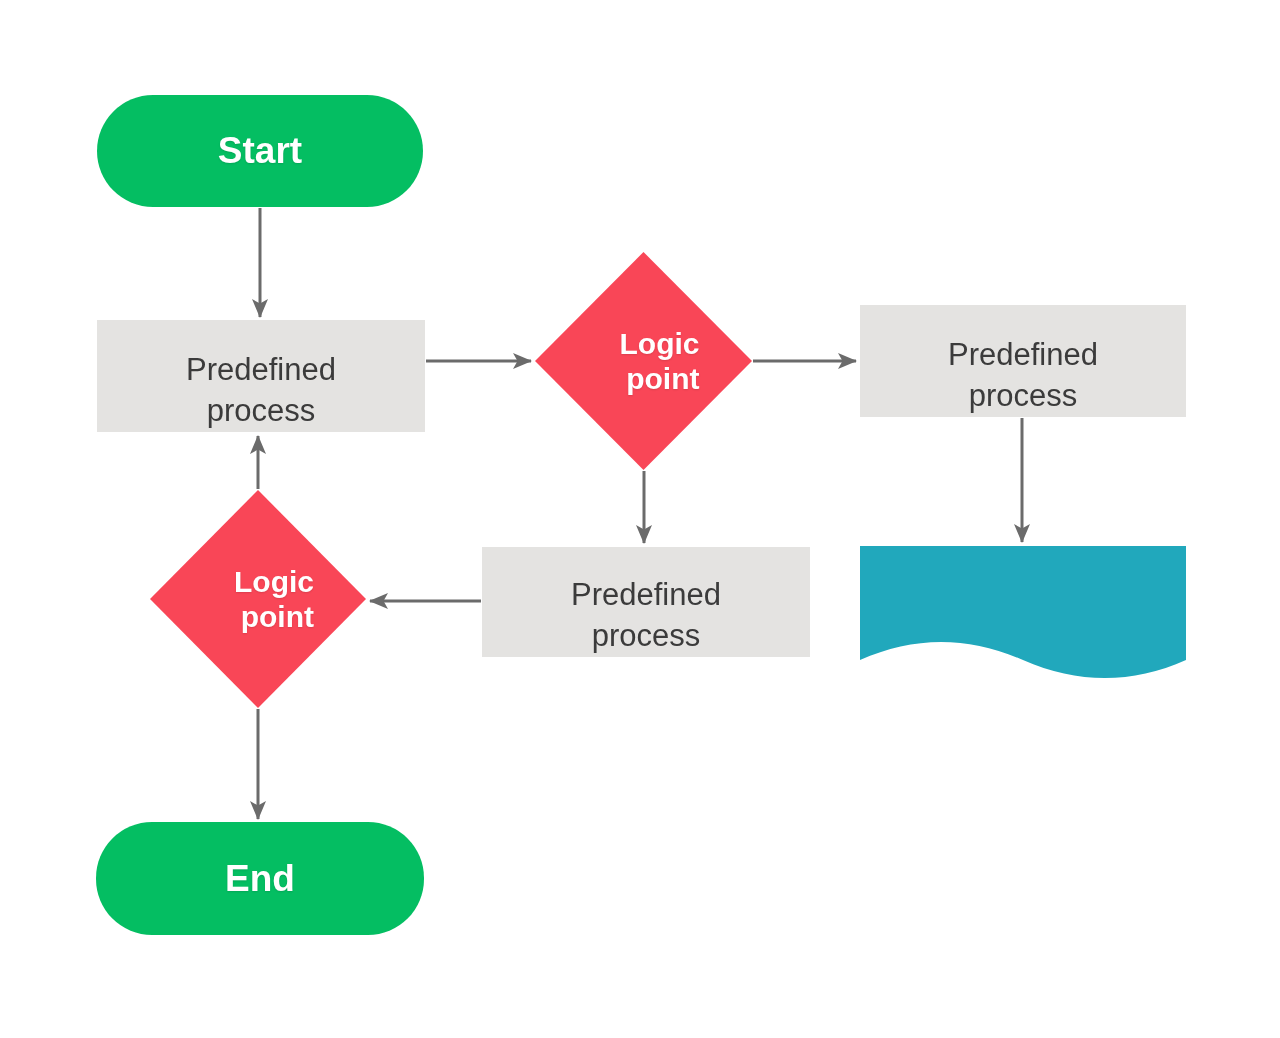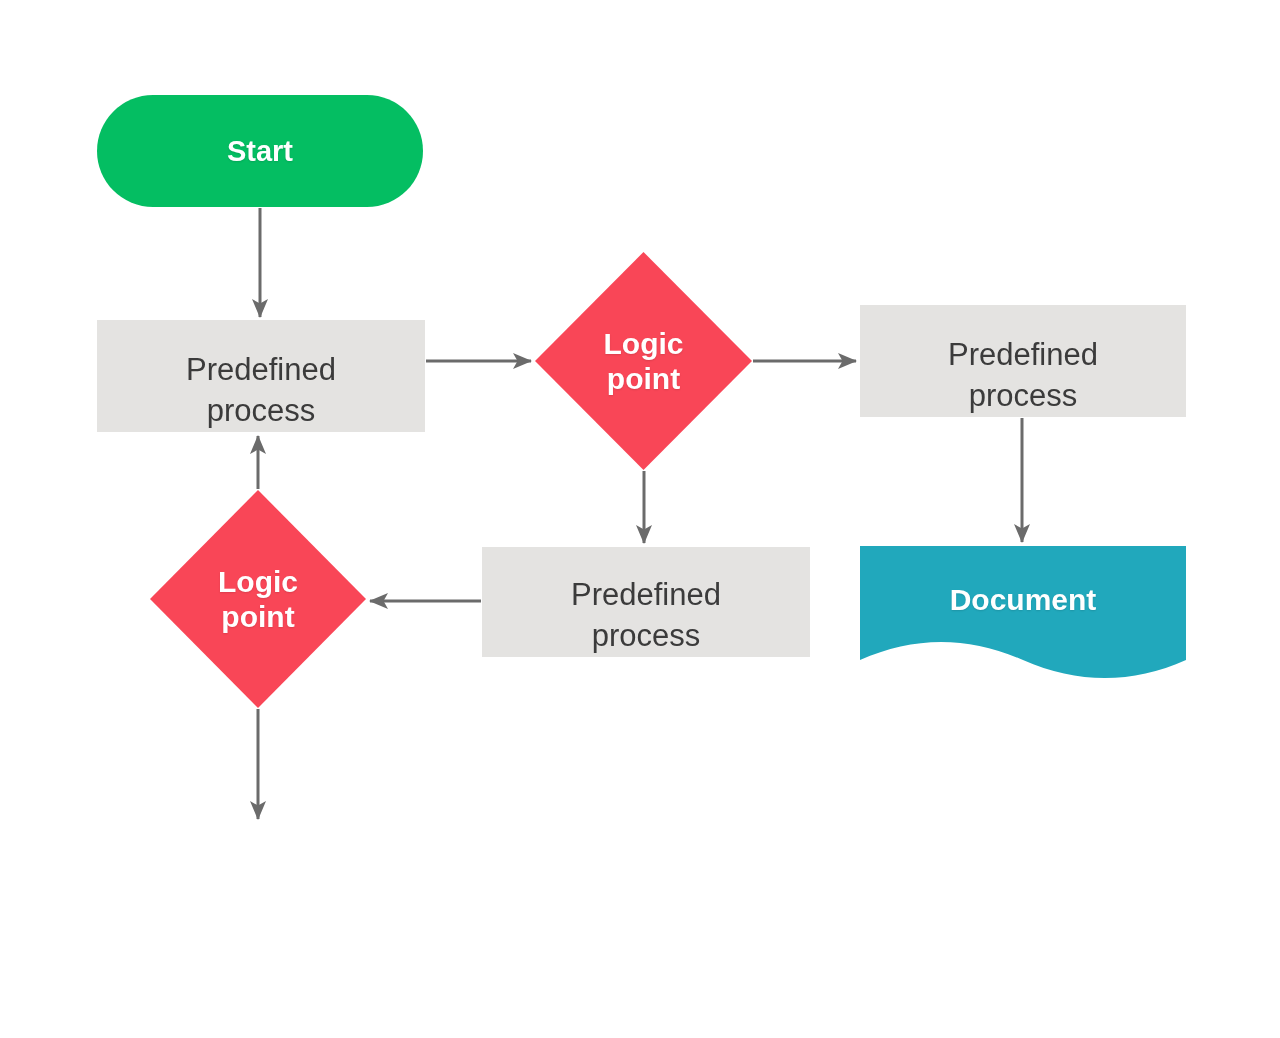--- a/index.html
+++ b/index.html
@@ -47,7 +47,7 @@
   .terminator {
     background: var(--terminator);
     border-radius: 56px;
-    font-size: 29px;
+    font-size: 37px;
   }
   .process {
     background: var(--process);

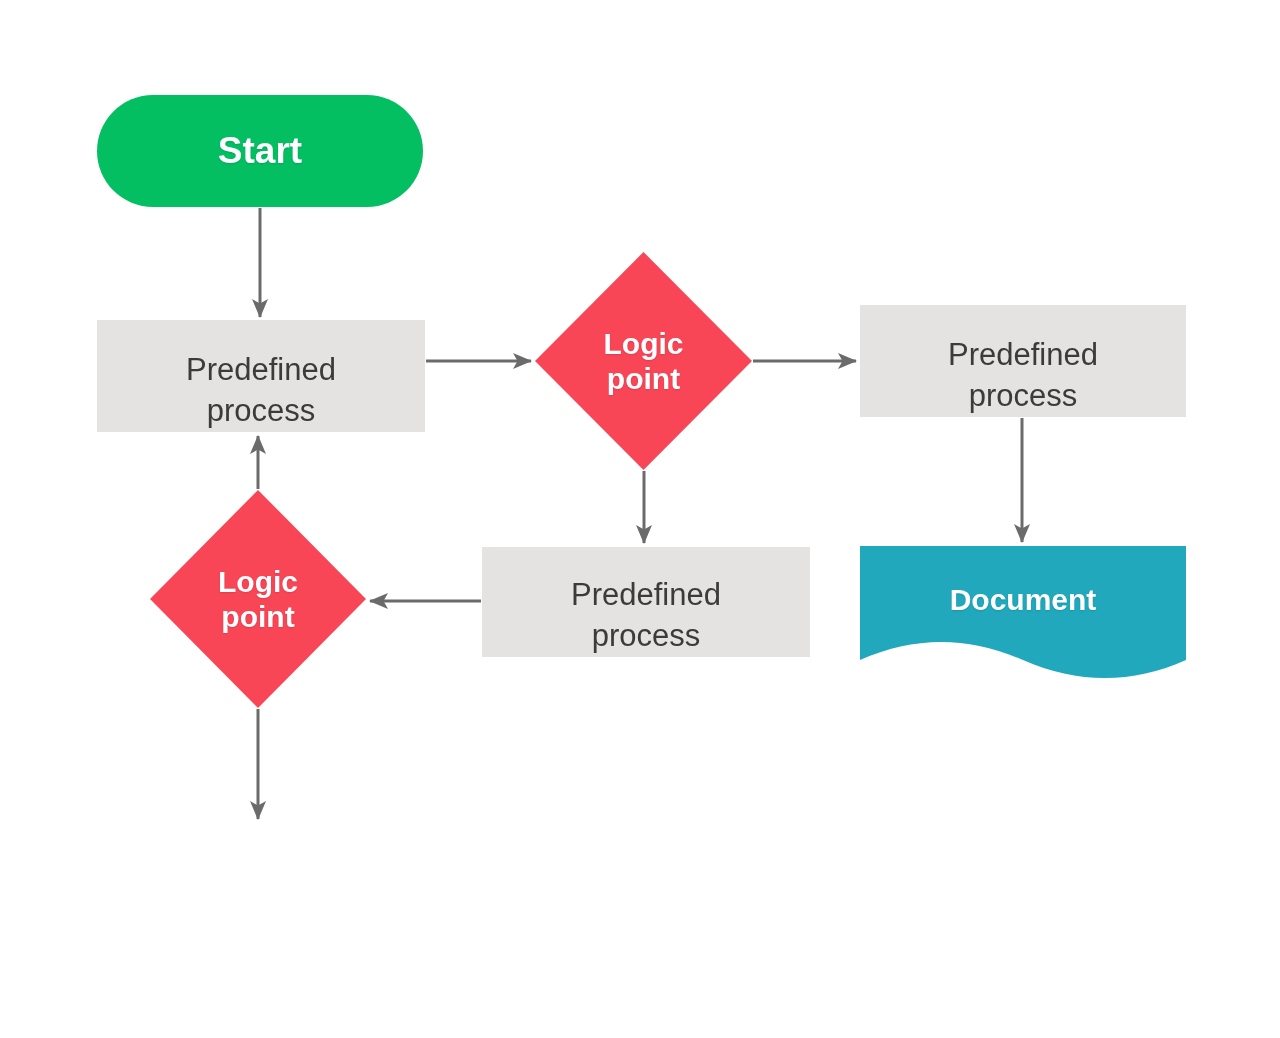--- a/index.html
+++ b/index.html
@@ -63,7 +63,7 @@
     font-size: 30px;
     line-height: 1.18;
   }
-  .diamond .label { max-width: 112px; }
+  .diamond .label { max-width: 112px; text-align: right; }
   .document-node { background: transparent; }
   .document-node .doc-shape {
     position: absolute;

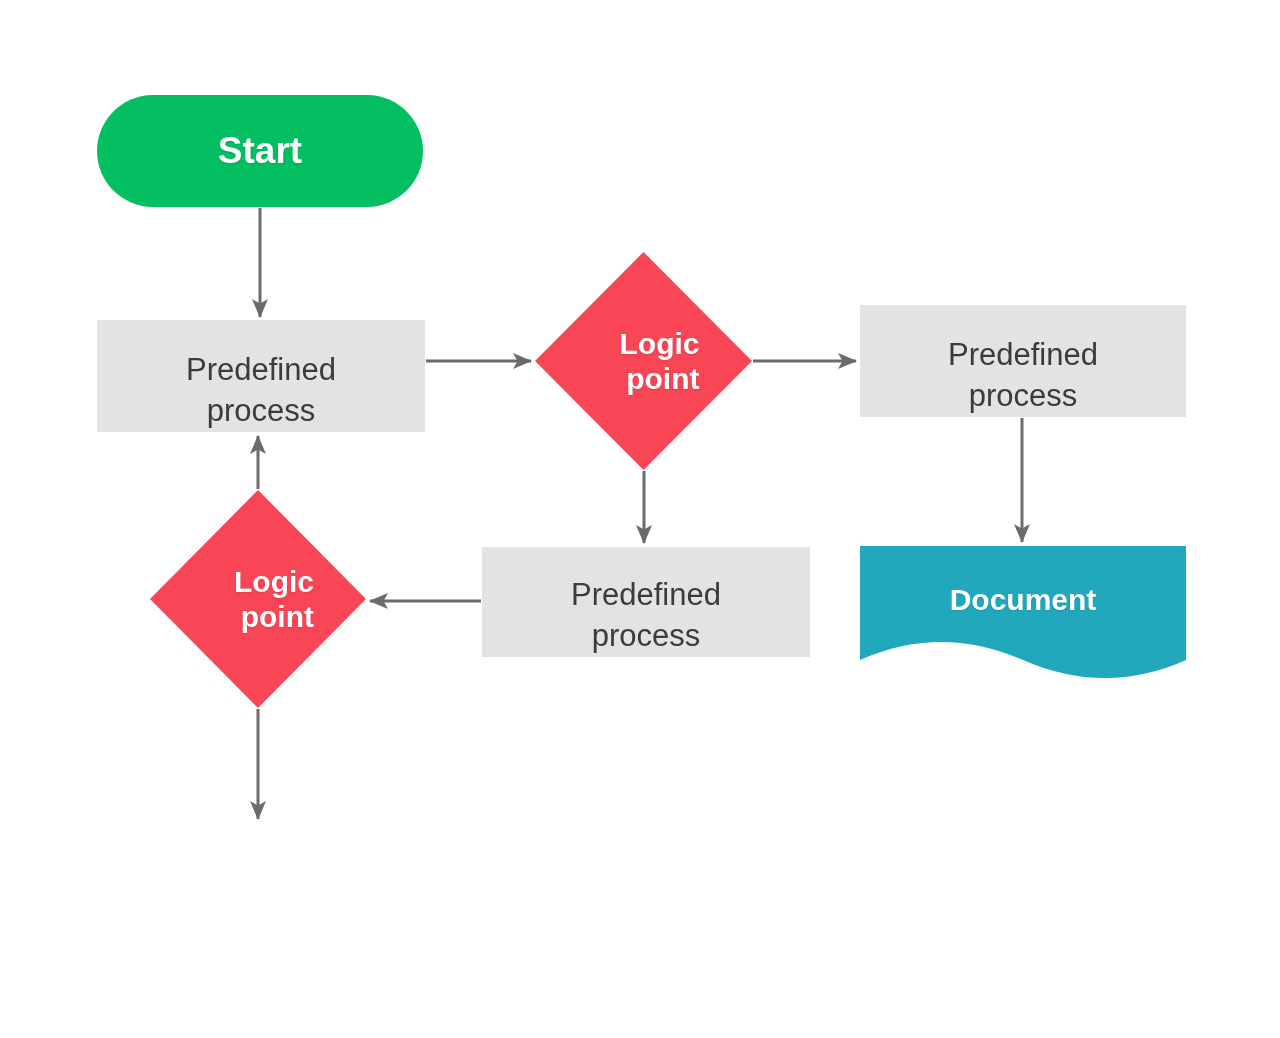--- a/index.html
+++ b/index.html
@@ -134,7 +134,6 @@
     <svg class="doc-shape" viewBox="0 0 326 132" preserveAspectRatio="none" xmlns="http://www.w3.org/2000/svg">
       <path d="M0,0 H326 V114 C272,138 218,138 163,114 C108,90 54,90 0,114 Z"></path>
     </svg>
-    <span class="label">Document</span>
   </div>
 
   <div class="node process" style="left:482px; top:547px; width:328px; height:110px;">

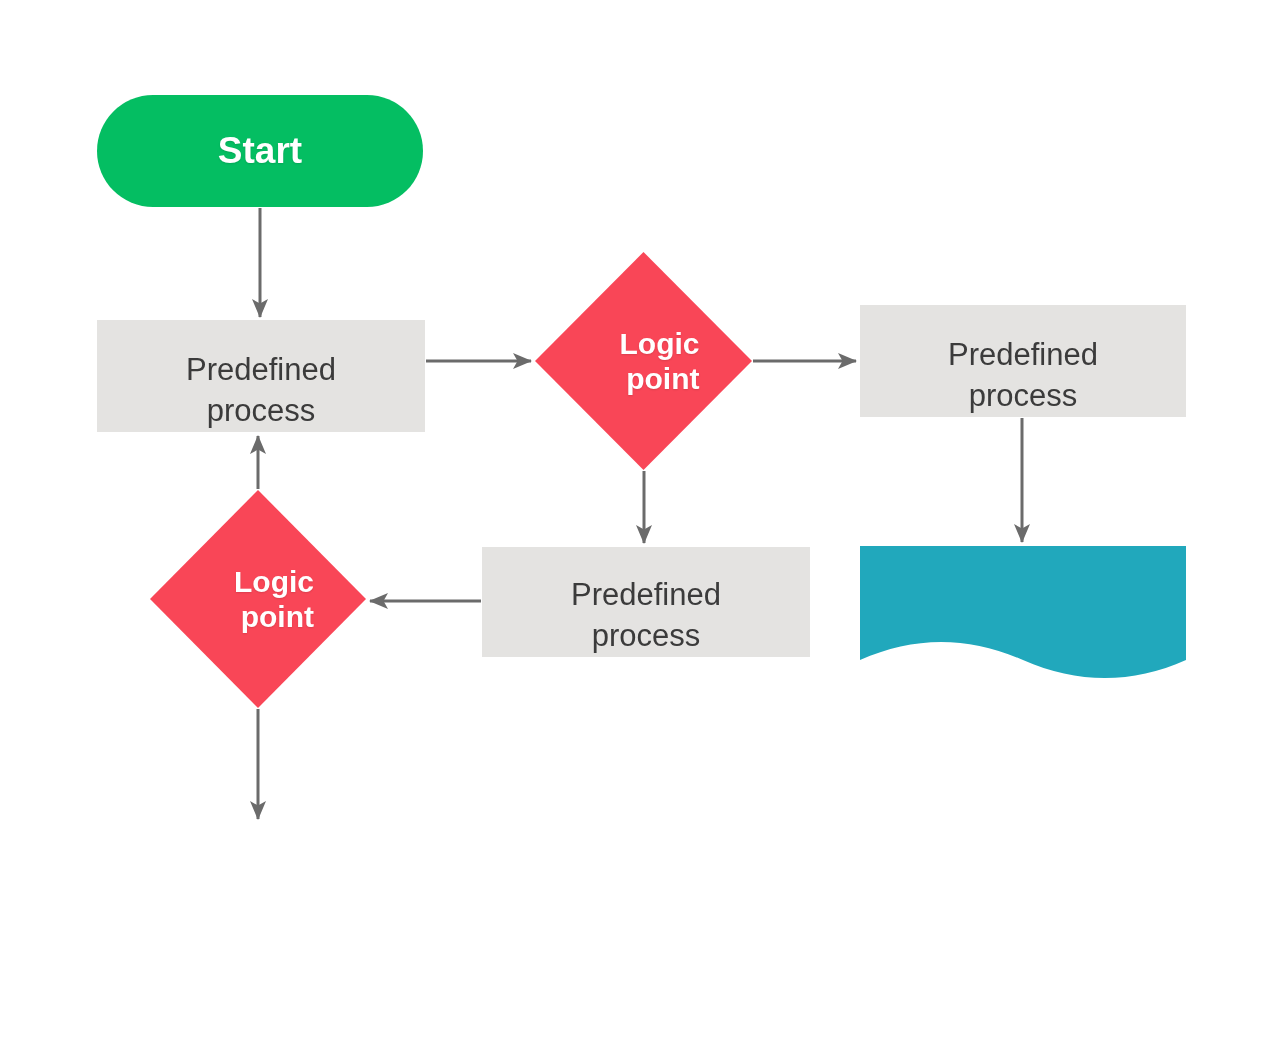--- a/index.html
+++ b/index.html
@@ -144,6 +144,9 @@
     <span class="label">Logic point</span>
   </div>
 
+  <div class="node terminator label-light" style="left:96px; top:822px; width:328px; height:113px;">
+    <span class="label">End</span>
+  </div>
 
 </div>
 

